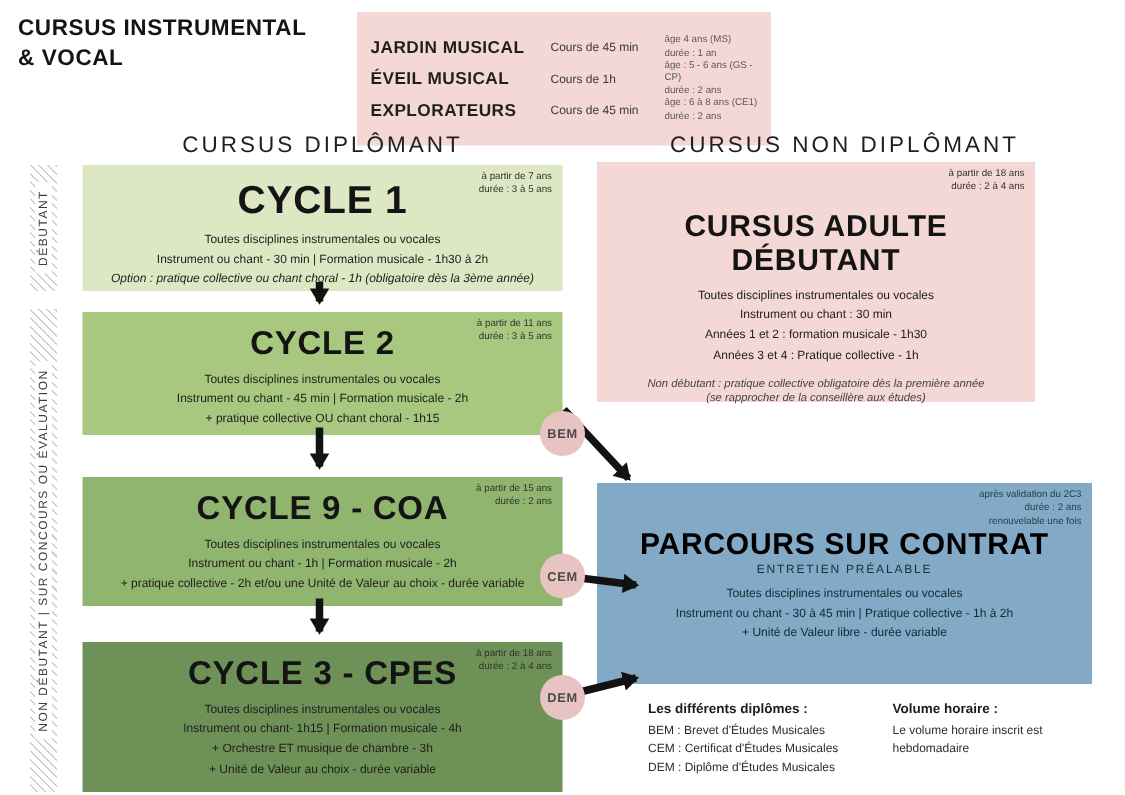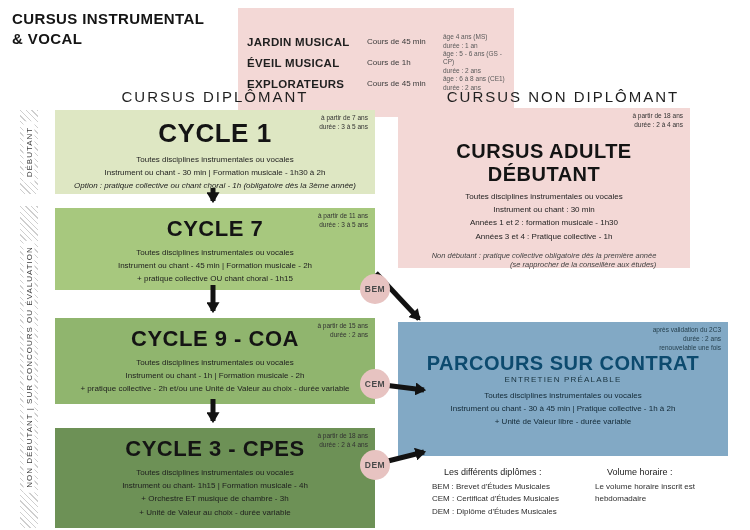--- a/index.html
+++ b/index.html
@@ -10,7 +10,7 @@
                 letter-spacing:.4px; line-height:1.3; color:#141414; white-space:pre-line; }
 
   .intro { position:absolute; left:238px; top:8px; width:276px; background:var(--pink,#f3d8d6);
-           padding:23px 9px; }
+           padding:13px 9px; }
   .intro-row { display:flex; align-items:center; height:21px; }
   .intro-name { width:120px; font-weight:bold; font-size:11.5px; letter-spacing:.3px; color:#1f1f1f; }
   .intro-course { width:76px; font-size:8px; color:#3a3a3a; }

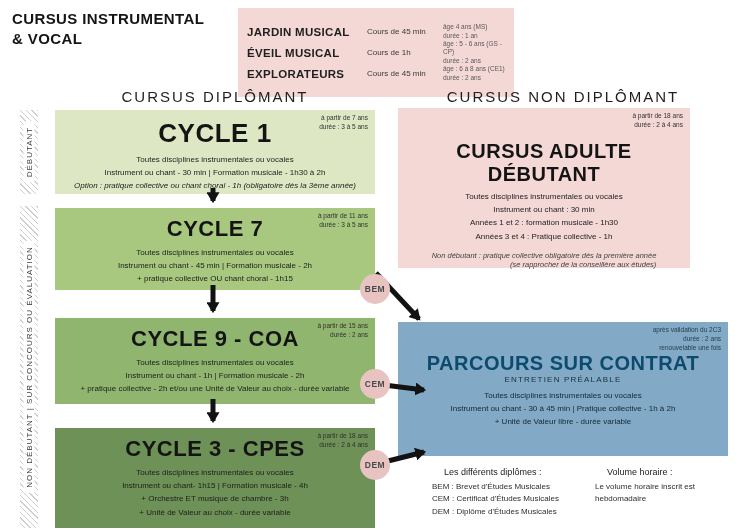--- a/index.html
+++ b/index.html
@@ -119,7 +119,7 @@
   <div class="box cycle2">
     <div class="corner">à partir de 11 ans
 durée : 3 à 5 ans</div>
-    <div class="box-title">CYCLE 7</div>
+    <div class="box-title">CYCLE 2</div>
     <div class="box-lines">Toutes disciplines instrumentales ou vocales
 Instrument ou chant - 45 min | Formation musicale - 2h
 + pratique collective OU chant choral - 1h15</div>

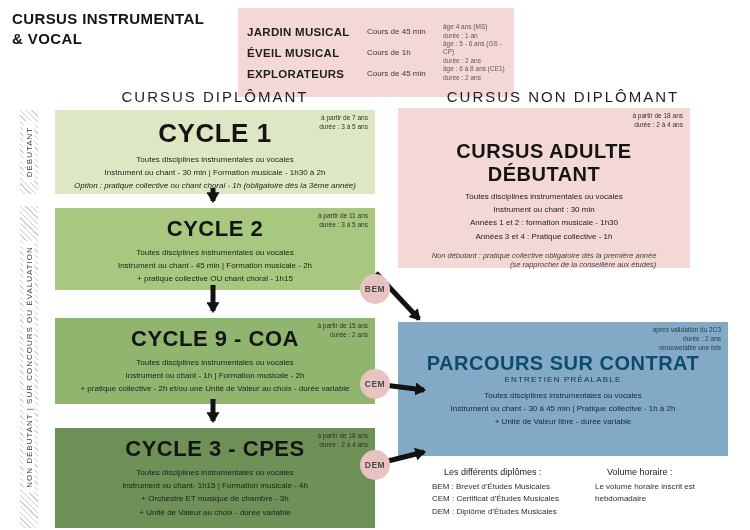--- a/index.html
+++ b/index.html
@@ -45,7 +45,7 @@
 
   .adulte { left:398px; top:108px; width:292px; height:160px; background:var(--pink,#f3d8d6); }
   .adulte .box-title { font-size:20px; margin-top:26px; }
-  .adulte .box-note { margin-top:8px; font-size:7.5px; color:#444;text-align:right; }
+  .adulte .box-note { margin-top:8px; font-size:7.5px; color:#444; }
 
   .contrat { left:398px; top:322px; width:330px; height:134px; background:var(--blue,#82a9c5); }
   .contrat .box-title { font-size:20px; margin-top:24px; margin-bottom:0; color:#0c4a6e; }

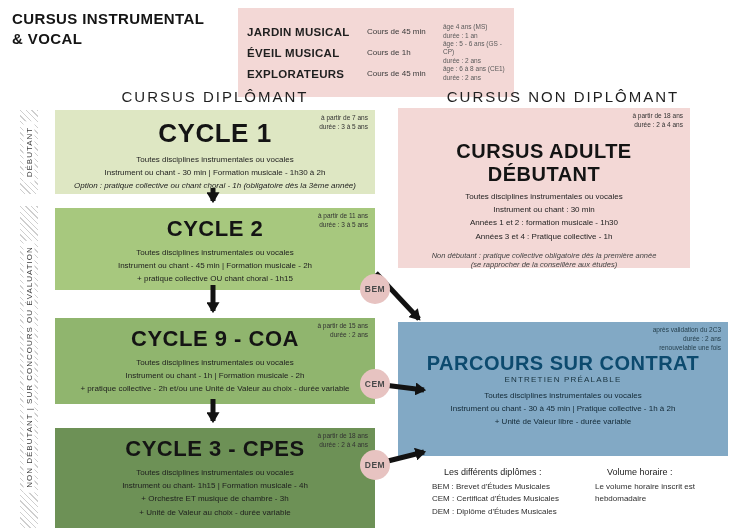--- a/index.html
+++ b/index.html
@@ -48,7 +48,7 @@
   .adulte .box-note { margin-top:8px; font-size:7.5px; color:#444; }
 
   .contrat { left:398px; top:322px; width:330px; height:134px; background:var(--blue,#82a9c5); }
-  .contrat .box-title { font-size:20px; margin-top:24px; margin-bottom:0; color:#0c4a6e; }
+  .contrat .box-title { font-size:20px; margin-top:24px; margin-bottom:0; color:#000000; }
   .contrat .corner { color:#26404e; }
   .contrat .box-sub { font-size:8px; letter-spacing:1.2px; color:#16303c; margin-bottom:5px; }
   .contrat .box-lines { color:#122835; }

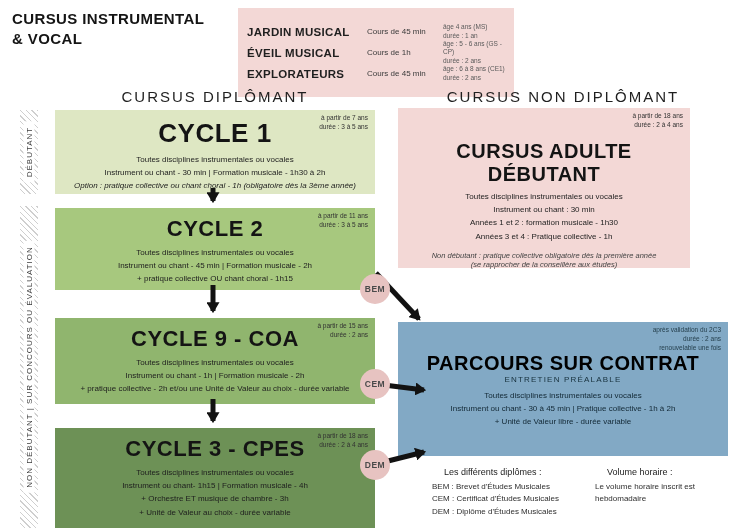--- a/index.html
+++ b/index.html
@@ -65,7 +65,7 @@
   .legend-block { position:absolute; top:466px; font-size:8px; line-height:1.55; color:#2e2e2e; }
   .legend-diplomas { left:432px; }
   .legend-volume { left:595px; }
-  .legend-title { font-size:9px; font-weight:normal; color:#1c1c1c; margin-bottom:1px;margin-left:12px; }
+  .legend-title { font-size:9px; font-weight:bold; color:#1c1c1c; margin-bottom:1px; }
   .legend-lines { white-space:pre-line; }
 </style>
 </head>

